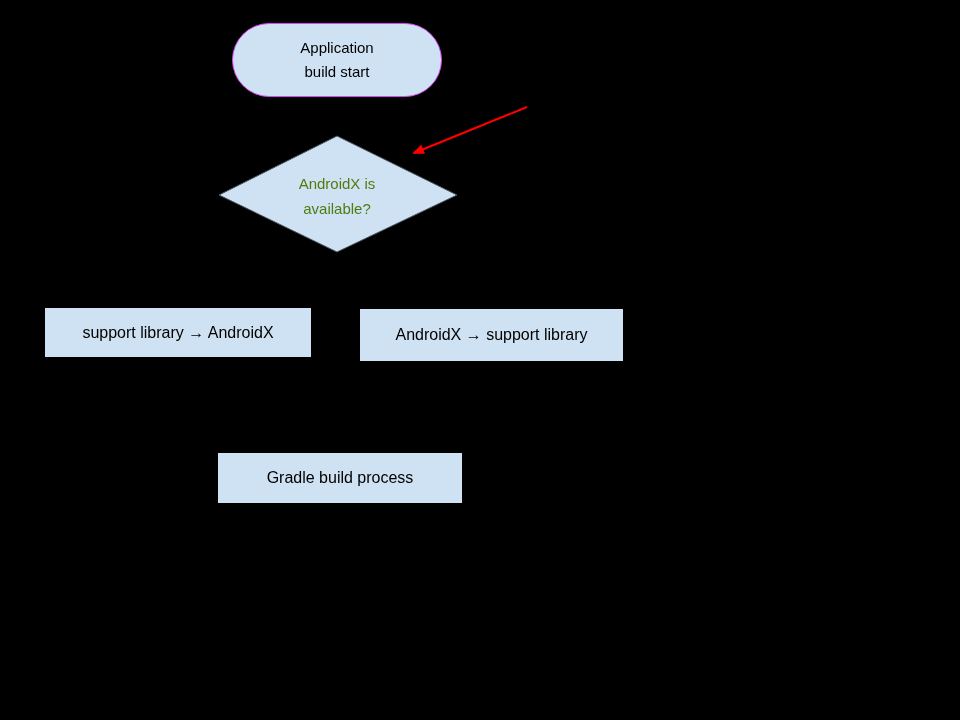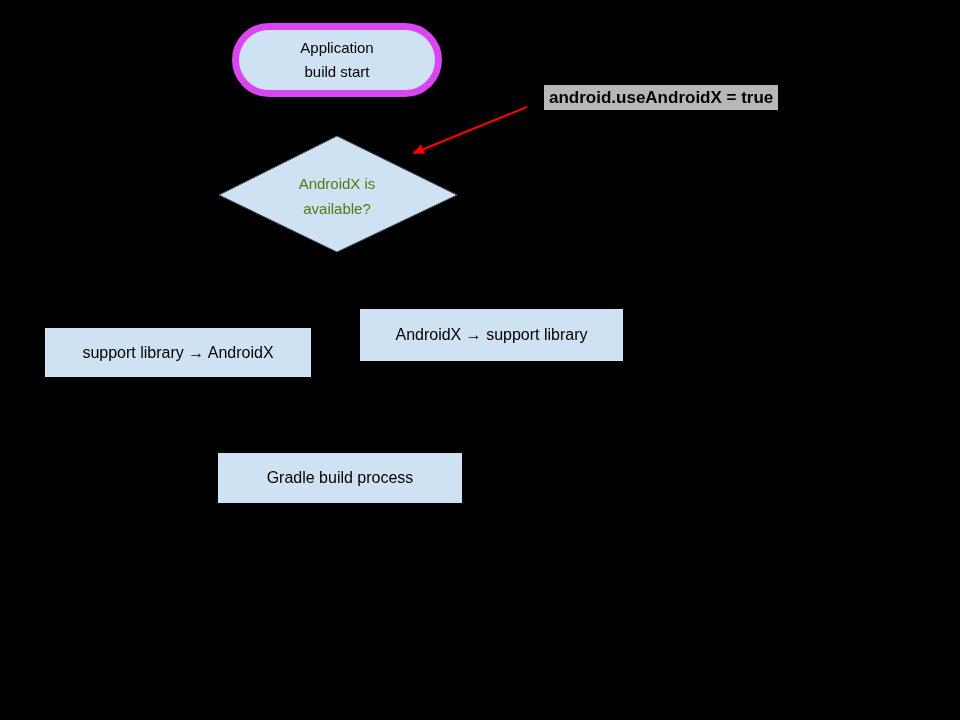--- a/index.html
+++ b/index.html
@@ -42,7 +42,7 @@
     width: 210px;
     height: 74px;
     border-radius: 37px;
-    border: 7px solid #d946ef;
+    border: 1px solid #d946ef;
     font-size: 15px;
     line-height: 24px;
   }

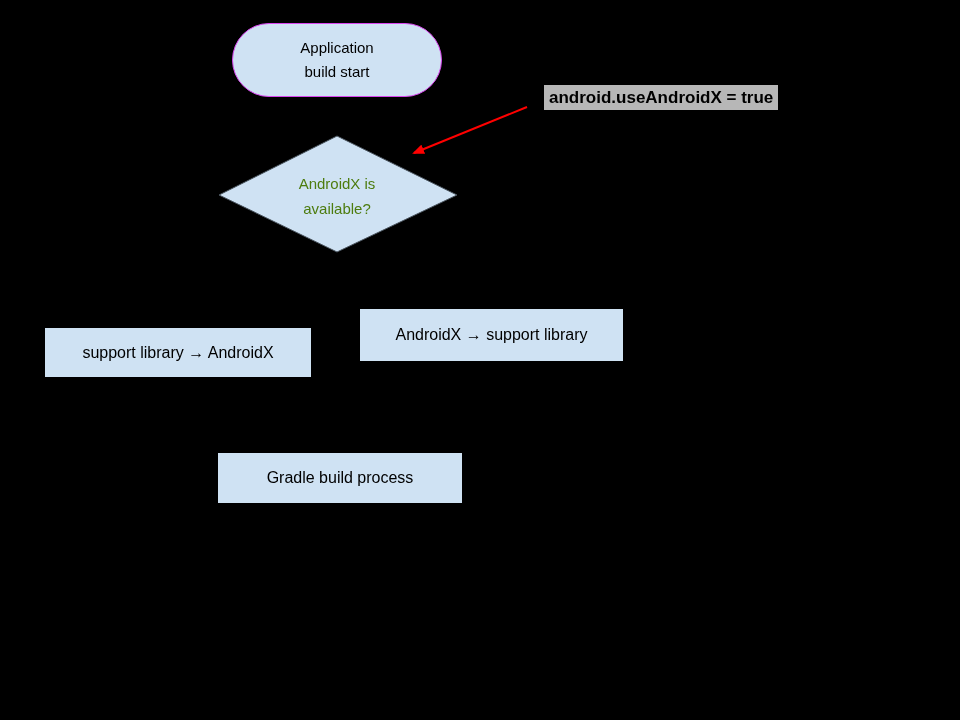--- a/index.html
+++ b/index.html
@@ -121,7 +121,6 @@
 available?</span>
   </div>
 
-  <div class="annotation-label">android.useAndroidX = true</div>
 
   <div class="node process-left">
     <span class="node-label">support library → AndroidX</span>

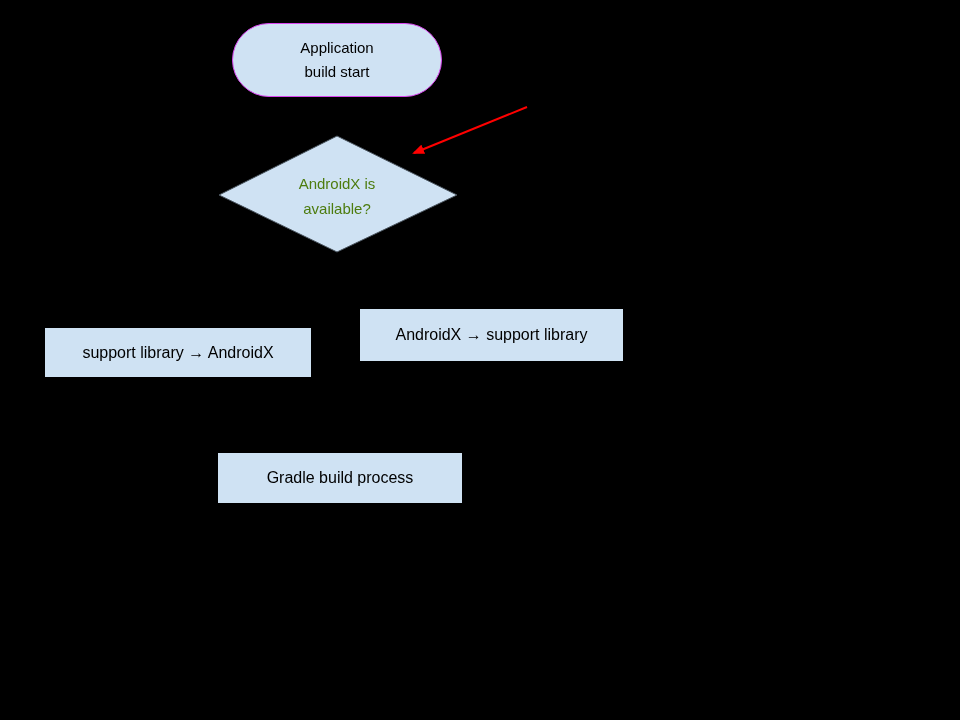--- a/index.html
+++ b/index.html
@@ -66,7 +66,6 @@
     width: 266px;
     height: 49px;
     font-size: 16px;
-    margin-top: 20px;
   }
   .process-right {
     left: 360px;

